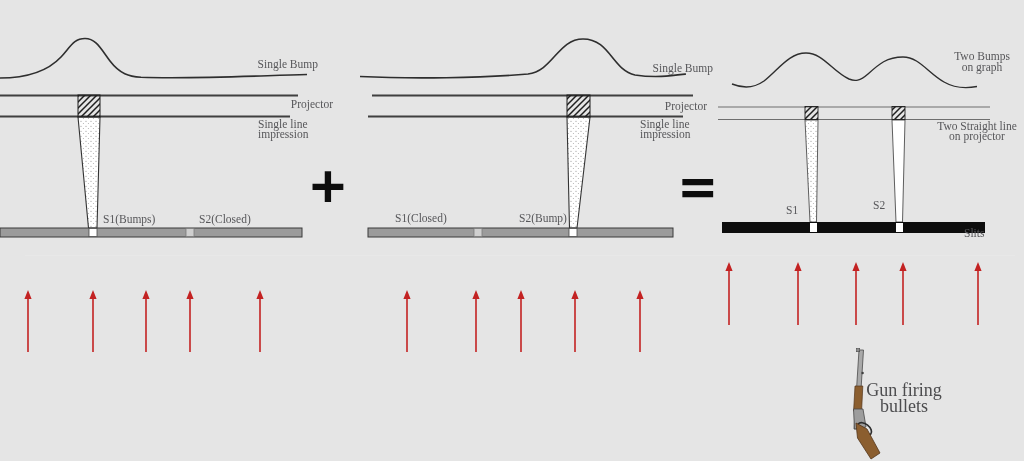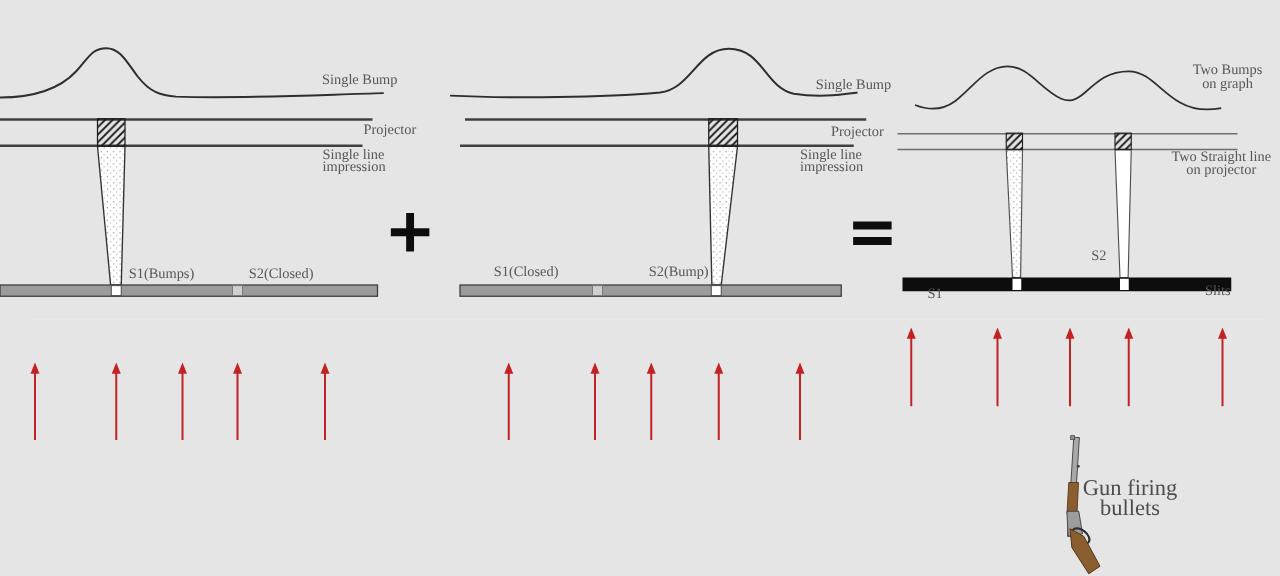--- a/index.html
+++ b/index.html
@@ -176,7 +176,7 @@
     <div>Two Straight line</div>
     <div>on projector</div>
   </div>
-  <div class="lbl" style="left:742px;top:205px;margin-top:25px;">S1</div>
+  <div class="lbl" style="left:786px;top:205px;">S1</div>
   <div class="lbl" style="left:873px;top:200px;">S2</div>
   <div class="lbl" style="left:964px;top:228px;">Slits</div>
 

